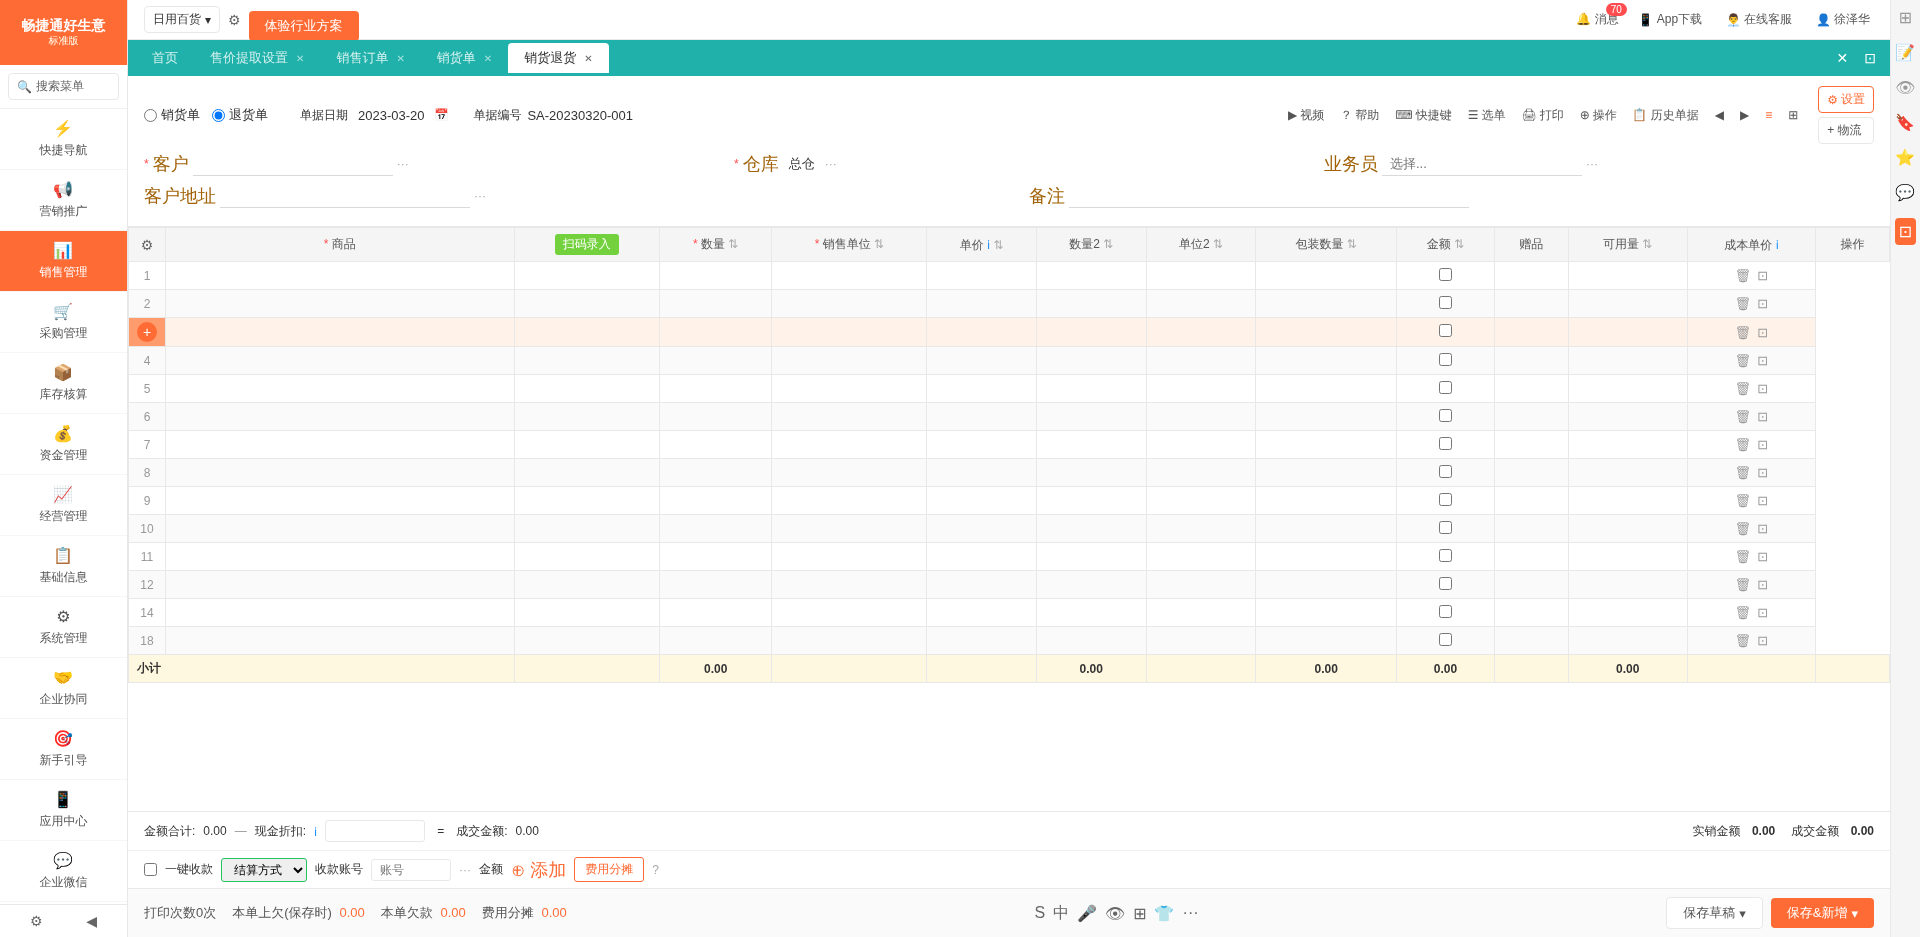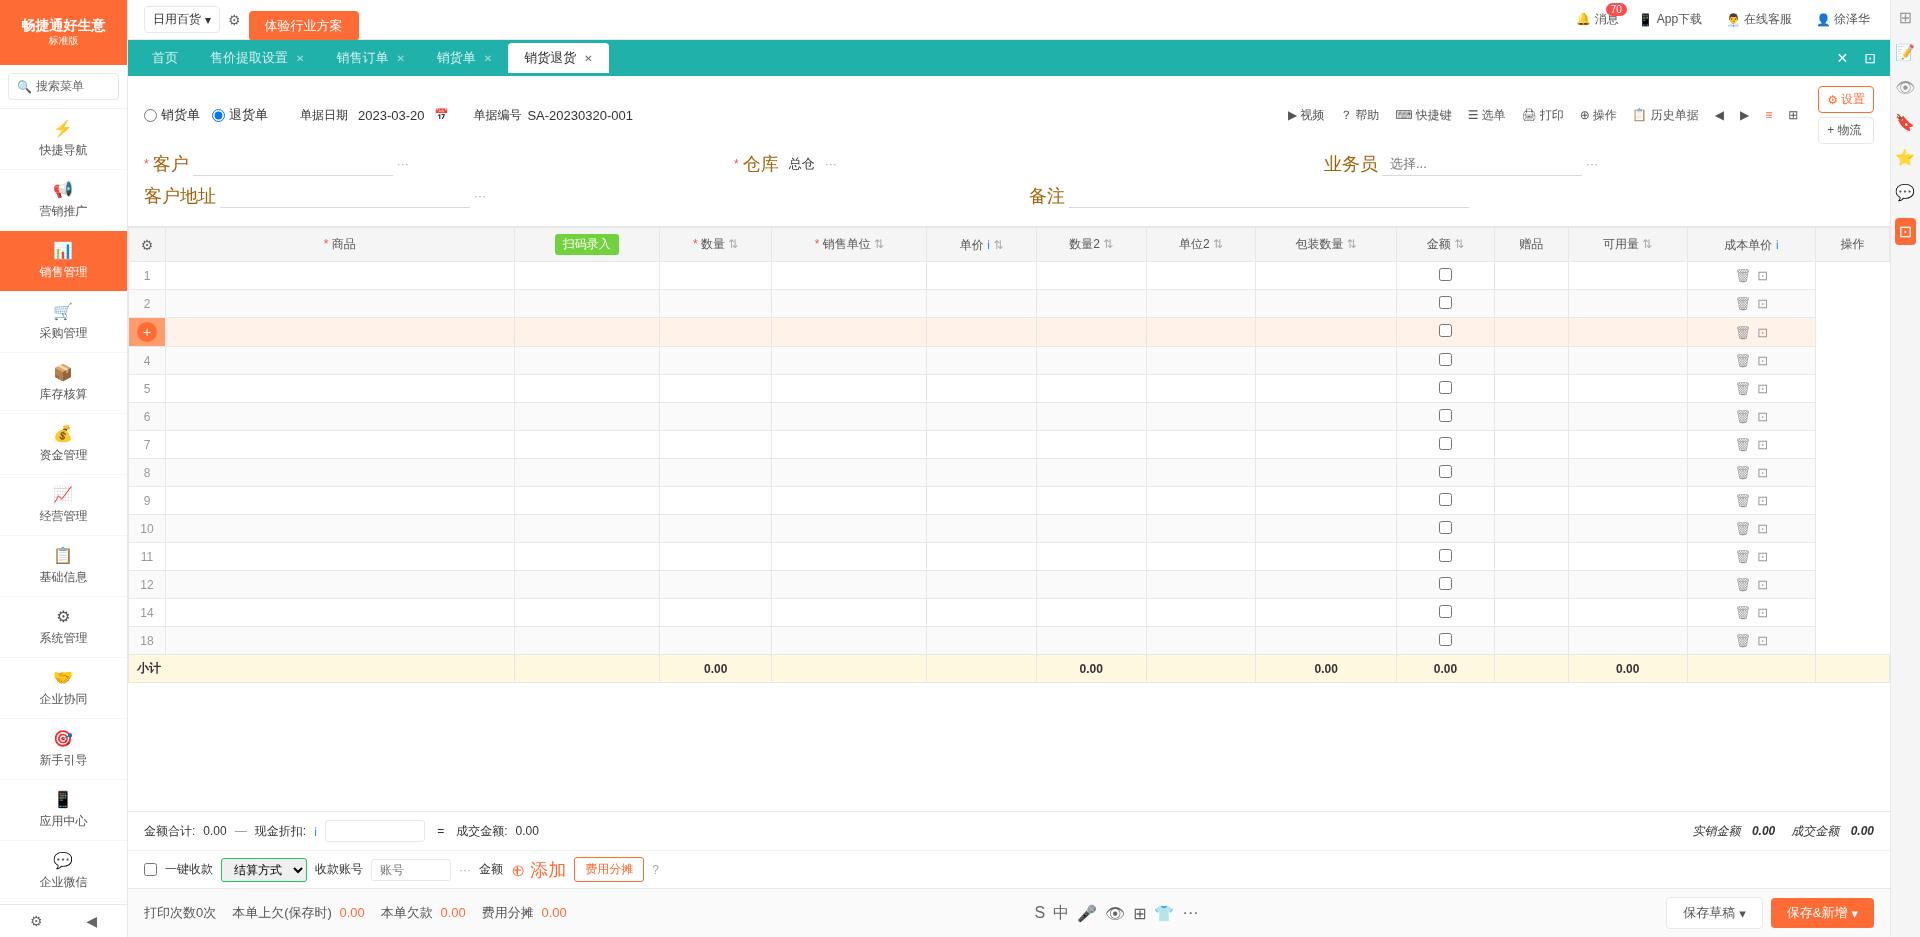--- a/index.html
+++ b/index.html
@@ -718,7 +718,7 @@
         <span class="equal-icon">=</span>
         <span>成交金额:</span>
         <span>0.00</span>
-        <div style="margin-left:auto;display:flex;gap:16px;font-style:italic;">
+        <div style="margin-left:auto;display:flex;gap:16px;">
           <div>
             <span>实销金额</span>
             <span style="margin-left:8px;font-weight:bold;">0.00</span>

